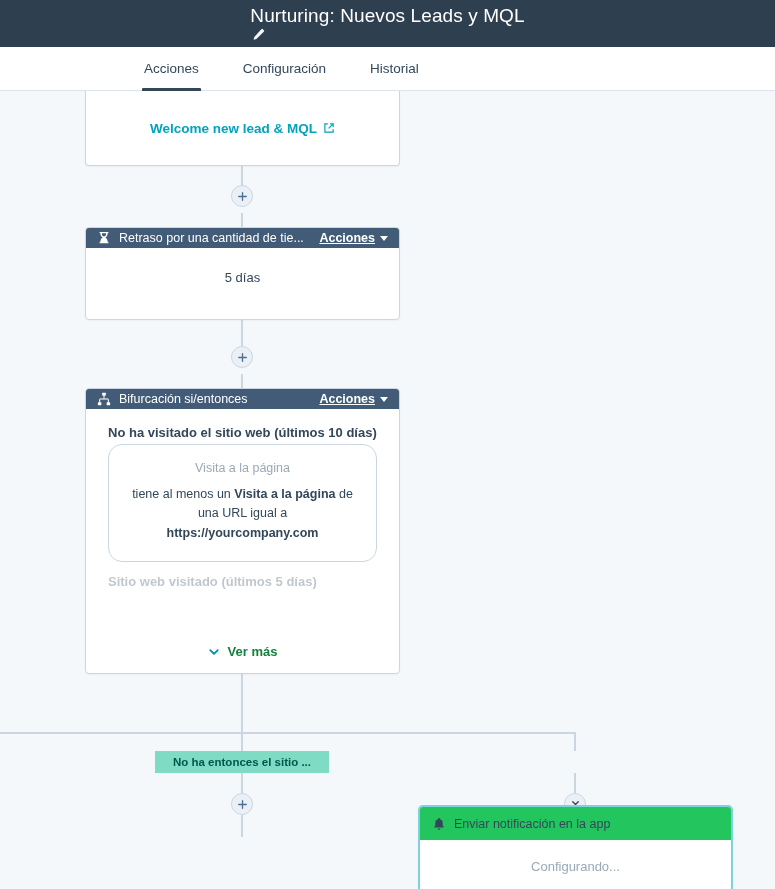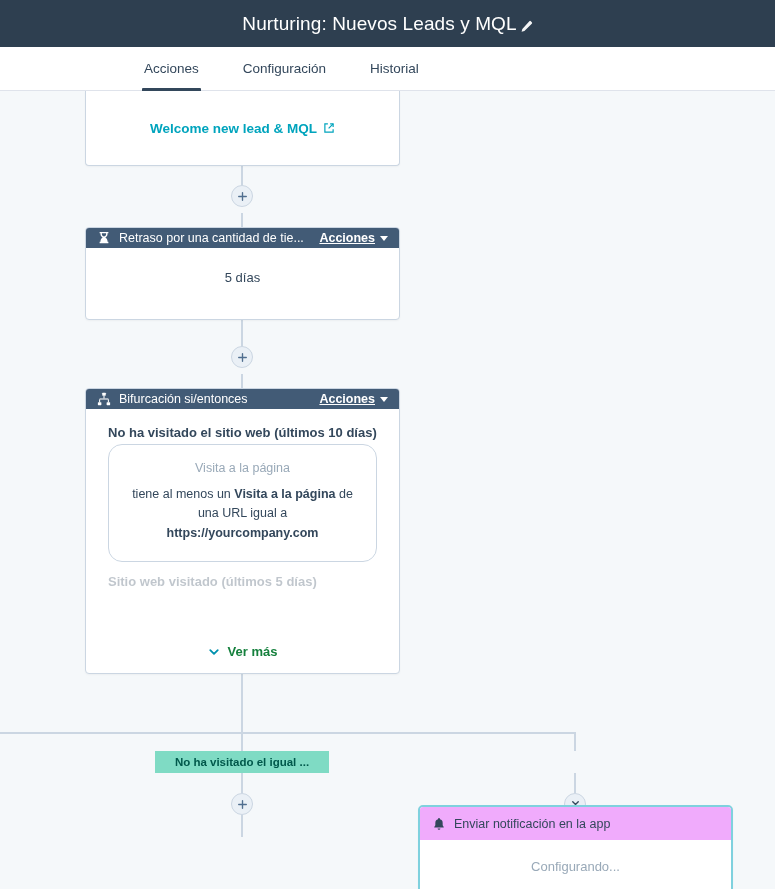--- a/index.html
+++ b/index.html
@@ -23,7 +23,7 @@
     align-items: center;
     justify-content: center;
   }
-  #topbar-title-wrap { display: flex; align-items: flex-end; gap: 1px; }
+  #topbar-title-wrap { display: flex; align-items: flex-start; gap: 1px; flex-direction: column; }
   #topbar-title {
     color: #ffffff;
     font-size: 19px;

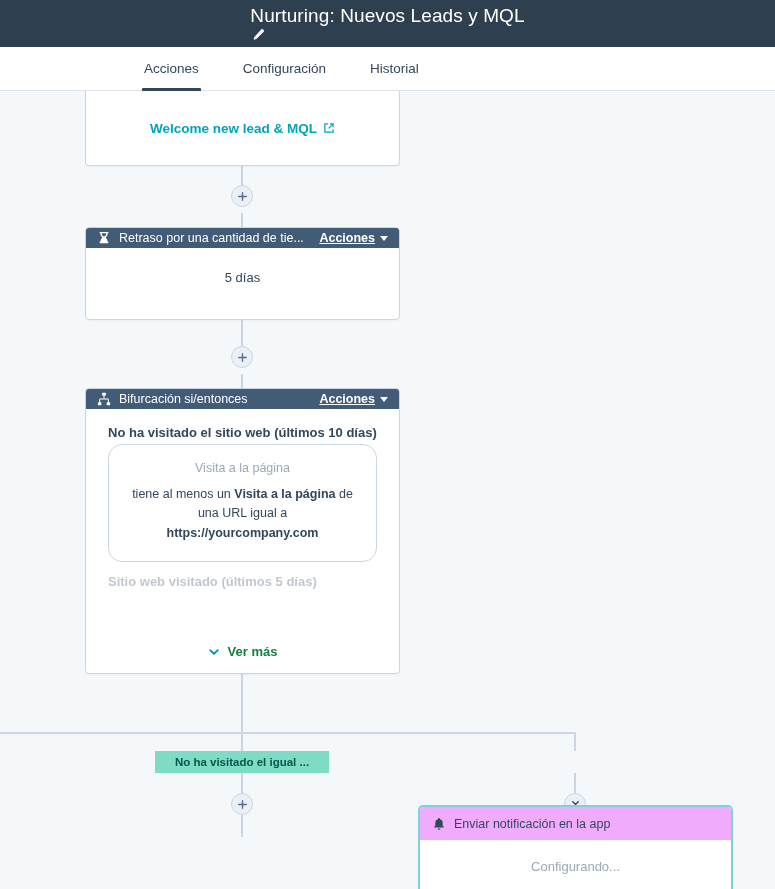--- a/index.html
+++ b/index.html
@@ -390,7 +390,7 @@
   </div>
 
   <div class="pill" style="left:155px; top:660px; width:174px;">
-    <span>No ha visitado el igual ...</span>
+    <span>No ha entonces el sitio ...</span>
   </div>
 
   <div class="round-btn" style="left:231px; top:702px;">

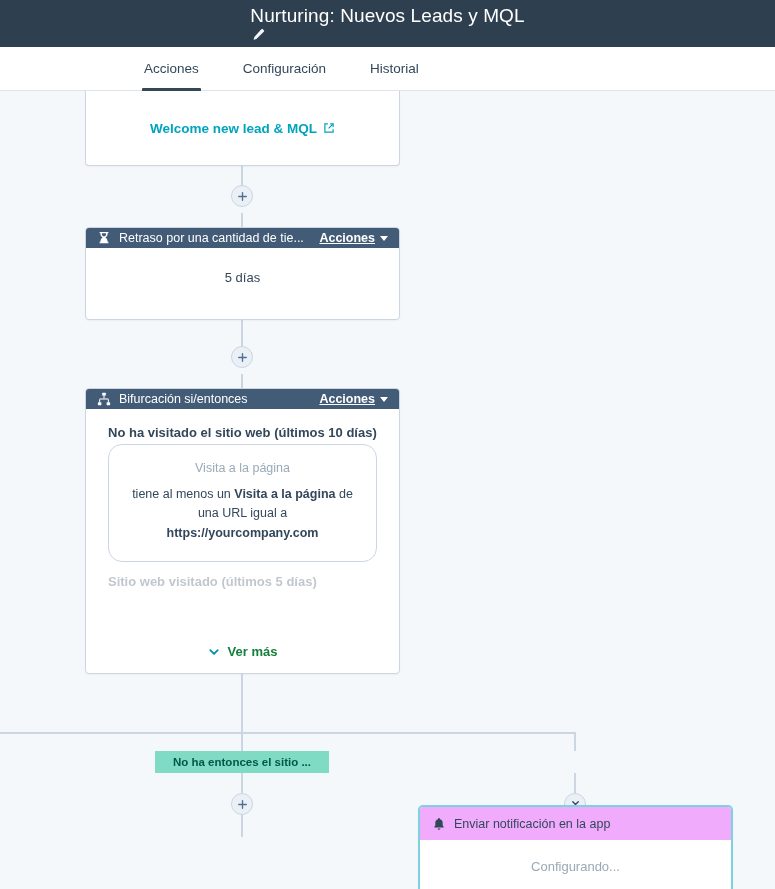--- a/index.html
+++ b/index.html
@@ -232,7 +232,7 @@
     border-radius: 5px;
   }
   #card-notify .card-header {
-    background: #f0abfc;
+    background: #22c55e;
     height: 33px;
     padding: 0 12px;
   }

